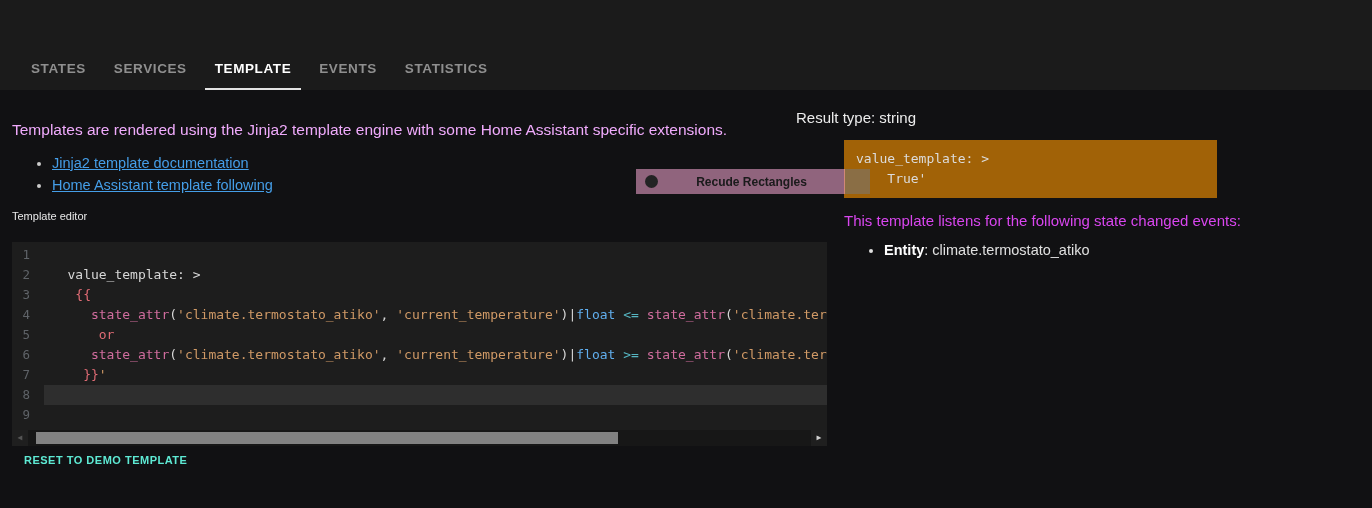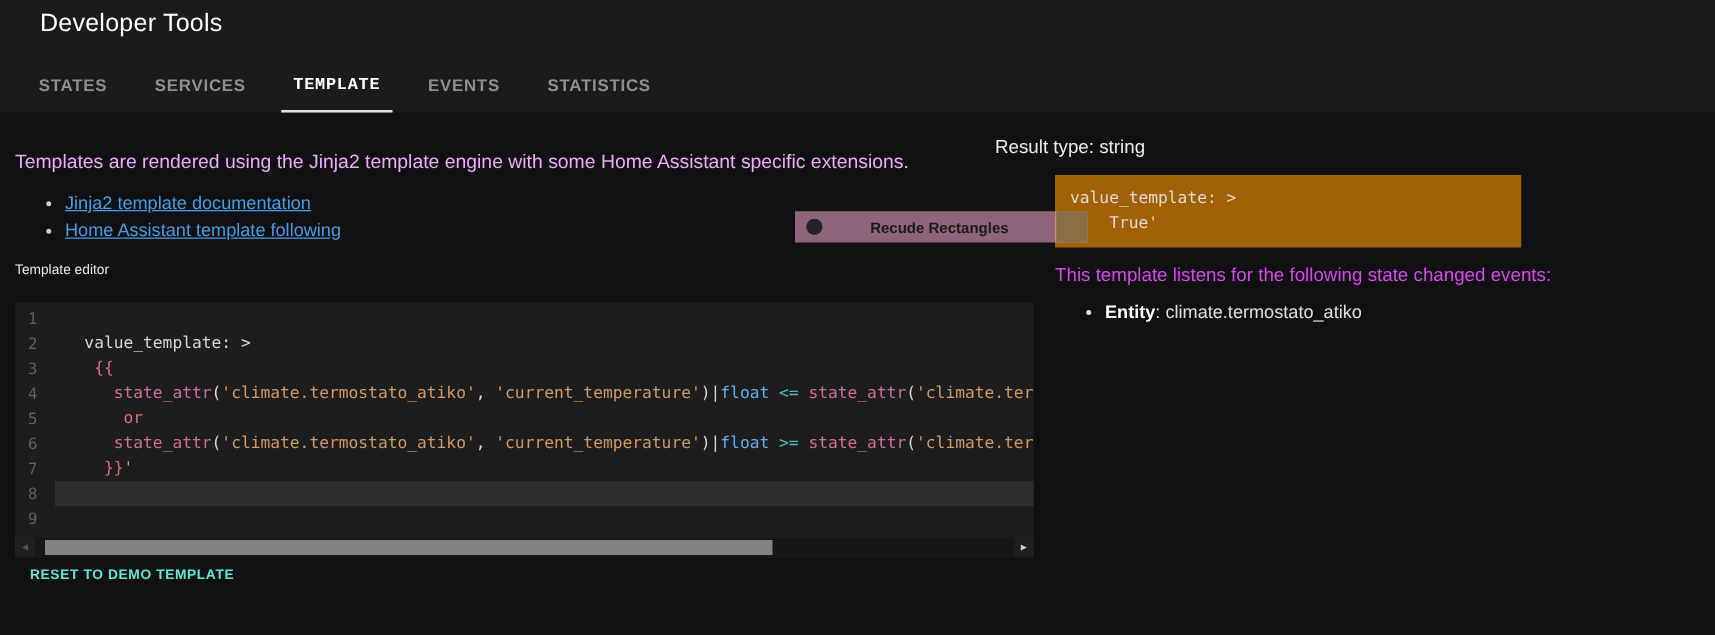--- a/index.html
+++ b/index.html
@@ -105,7 +105,6 @@
 <div class="app">
 
   <header>
-    <h1 class="page-title">Developer Tools</h1>
     <nav class="tabs">
       <button class="tab">STATES</button>
       <button class="tab">SERVICES</button>

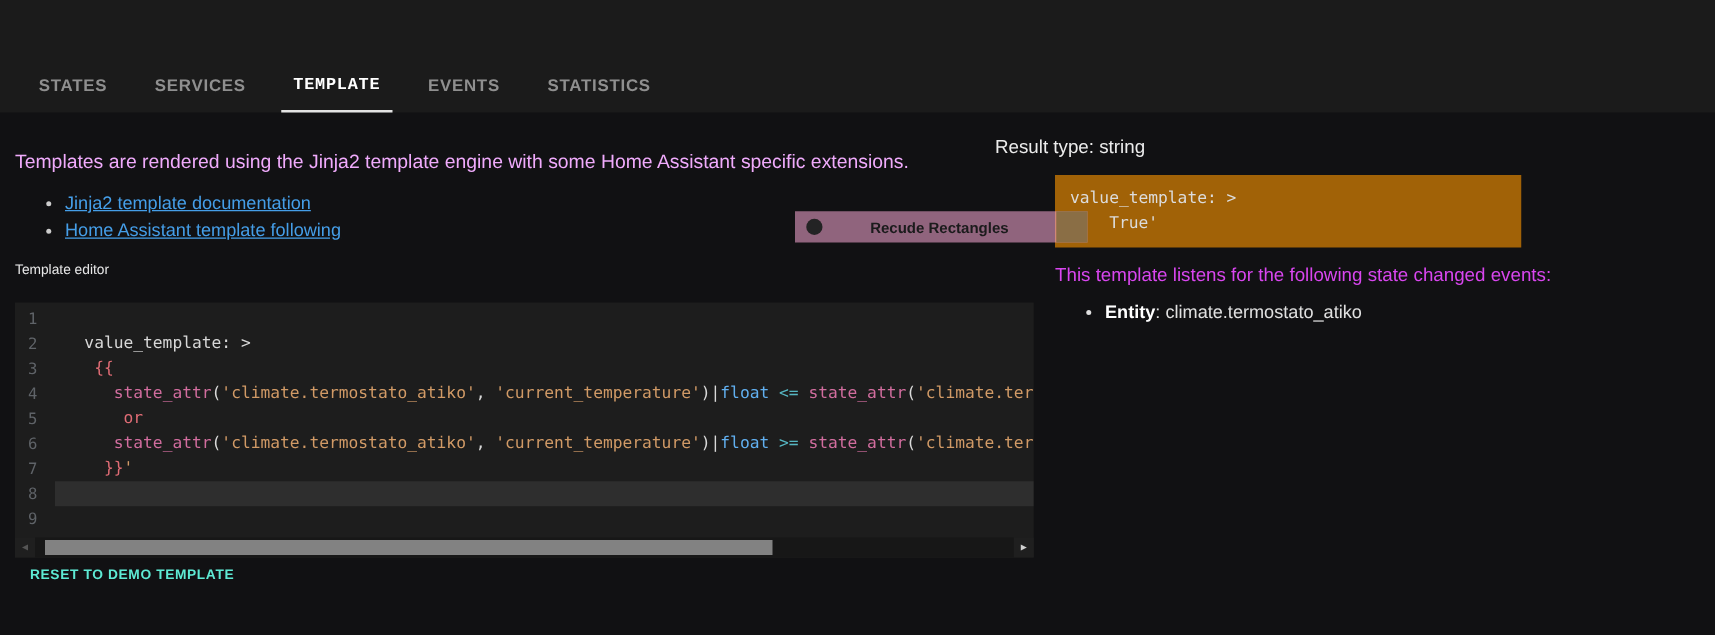--- a/index.html
+++ b/index.html
@@ -22,7 +22,7 @@
     position: absolute; left: 32px; top: 8px;
     font-size: 20px; font-weight: 400; color: #ffffff; letter-spacing: 0.2px;
   }
-  .tabs { position: absolute; left: 21px; bottom: 0; display: flex; gap: 18px; }
+  .tabs { position: absolute; left: 21px; bottom: 0; display: flex; gap: 8px; }
   .tab {
     padding: 0 10px 14px 10px;
     font-size: 13.5px; font-weight: 700; letter-spacing: 0.6px;

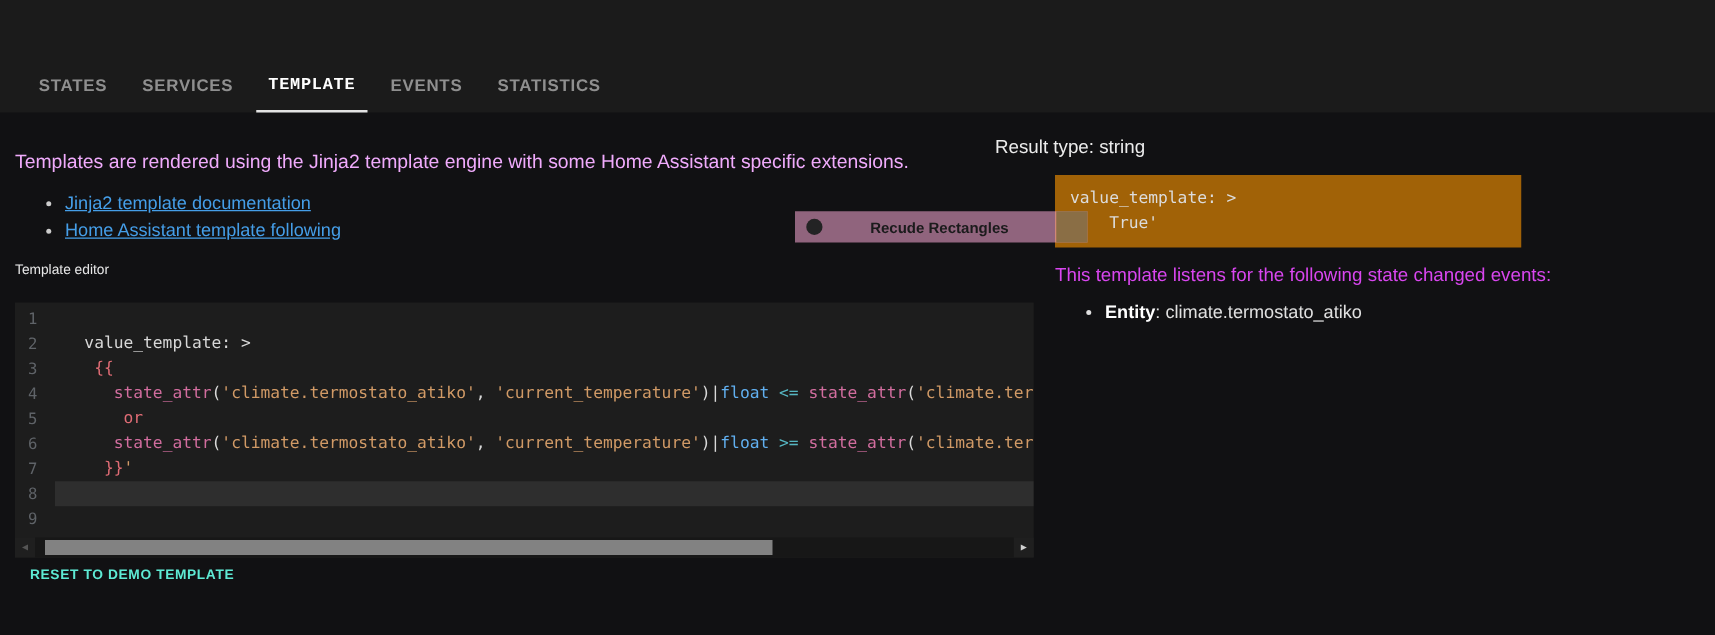--- a/index.html
+++ b/index.html
@@ -29,7 +29,7 @@
     color: #8f8f8f; cursor: pointer; background: none; border: none;
     font-family: "Liberation Sans", sans-serif;
   }
-  .tab.active { color: #ffffff; padding-bottom: 12px; border-bottom: 2px solid #e3e3e3; font-family: Liberation Mono, monospace; }
+  .tab.active { color: #ffffff; padding-bottom: 12px; border-bottom: 2px solid #e3e3e3; }
 
   
   .intro { position: absolute; left: 12px; top: 121px; font-size: 15.5px; color: #f0abfc; white-space: nowrap; }

